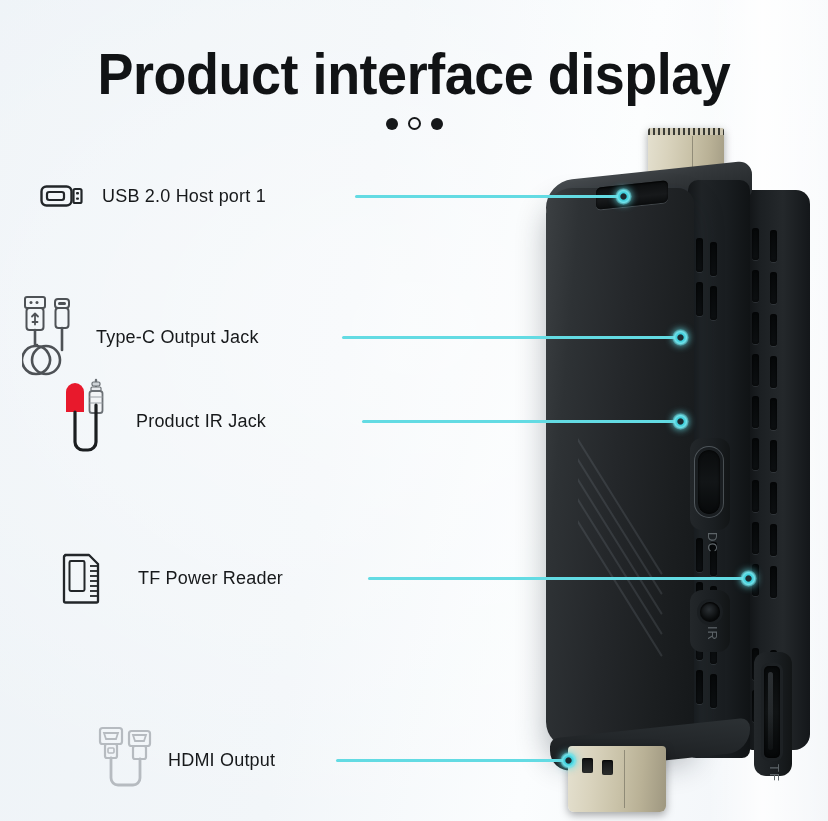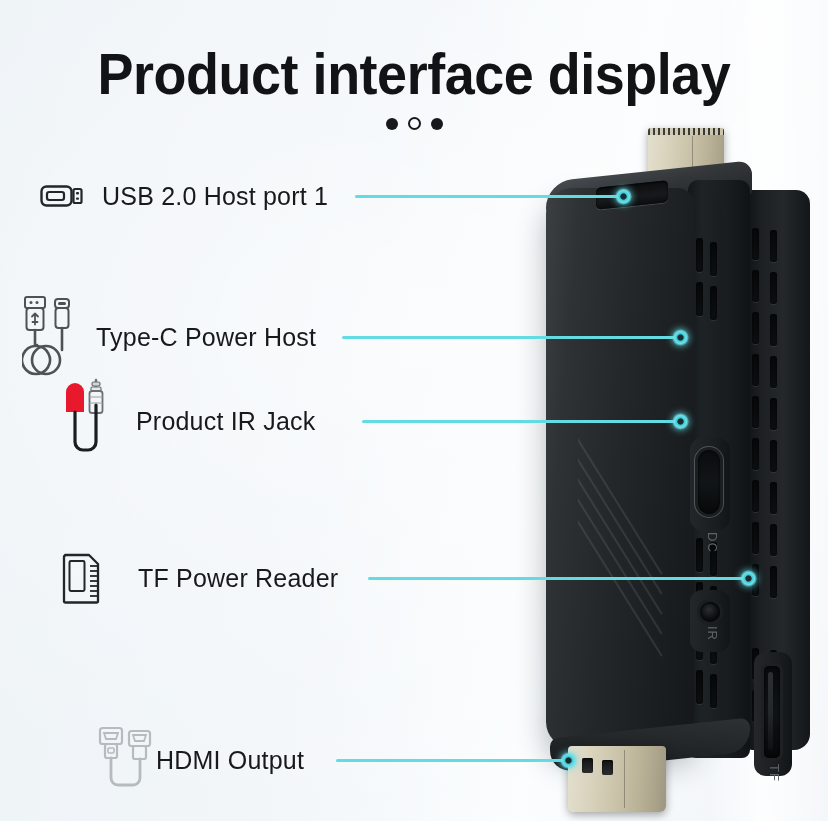--- a/index.html
+++ b/index.html
@@ -51,7 +51,7 @@
   .ico{position:absolute;left:0;top:50%;transform:translateY(-50%);}
   .lbl{
     position:absolute;top:50%;transform:translateY(-50%);
-    font-size:25px;color:#17191b;font-weight:400;white-space:nowrap;
+    font-size:18px;color:#17191b;font-weight:400;white-space:nowrap;
     letter-spacing:.2px;
   }
   .line{

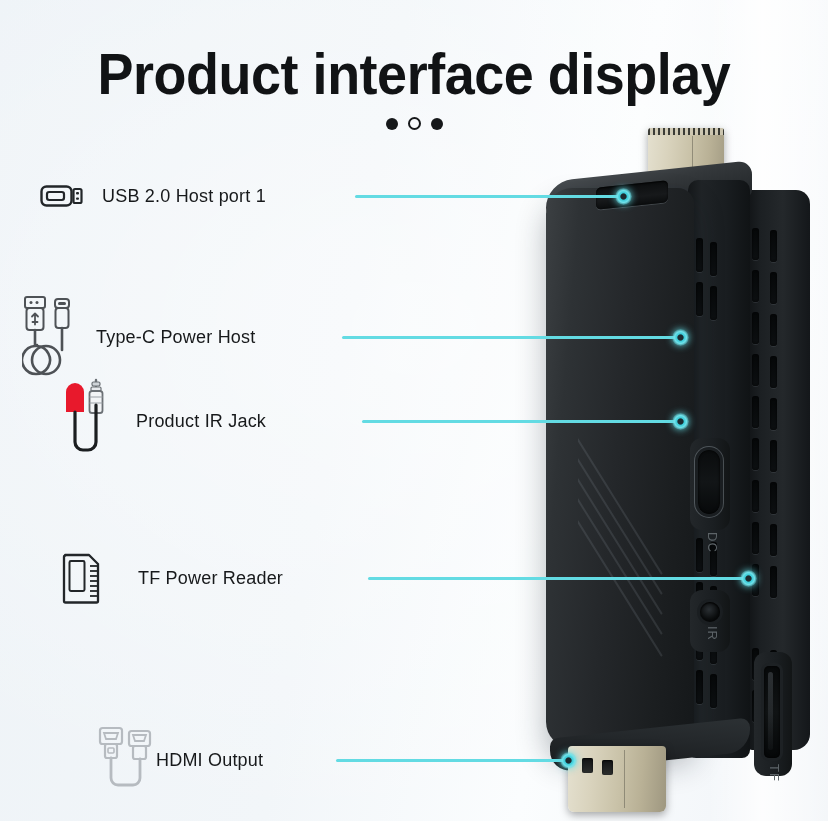--- a/index.html
+++ b/index.html
@@ -316,7 +316,7 @@
         <circle cx="24" cy="66" r="14" fill="none" stroke="#4e5256" stroke-width="2.6"></circle>
       </svg>
     </div>
-    <div class="lbl" style="left:74px;">Type-C Power Host</div>
+    <div class="lbl" style="left:74px;">Type-C Output Jack</div>
     <div class="line" style="left:320px;width:338px;"></div>
     <div class="endpt" style="left:658px;"></div>
   </div>

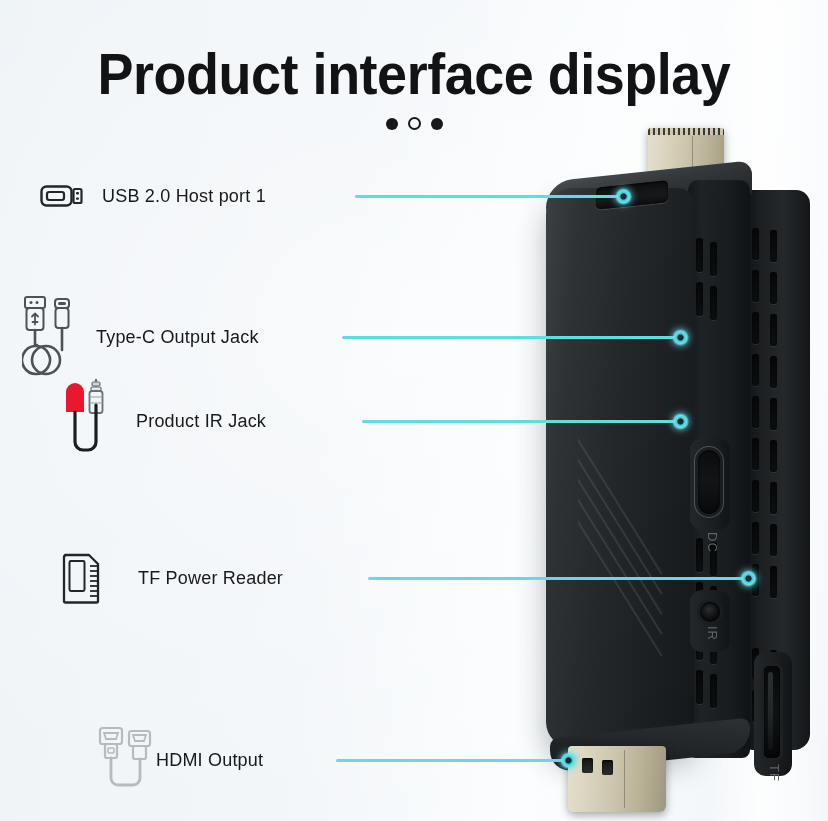--- a/index.html
+++ b/index.html
@@ -378,7 +378,7 @@
         <path d="M15 33 v20 a7 7 0 0 0 7 7 h15 a7 7 0 0 0 7 -7 v-19" fill="none" stroke="#b6bbc0" stroke-width="2.8" stroke-linecap="round"></path>
       </svg>
     </div>
-    <div class="lbl" style="left:60px;">HDMI Output</div>
+    <div class="lbl" style="left:72px;">HDMI Output</div>
     <div class="line" style="left:240px;width:232px;"></div>
     <div class="endpt" style="left:472px;"></div>
   </div>

